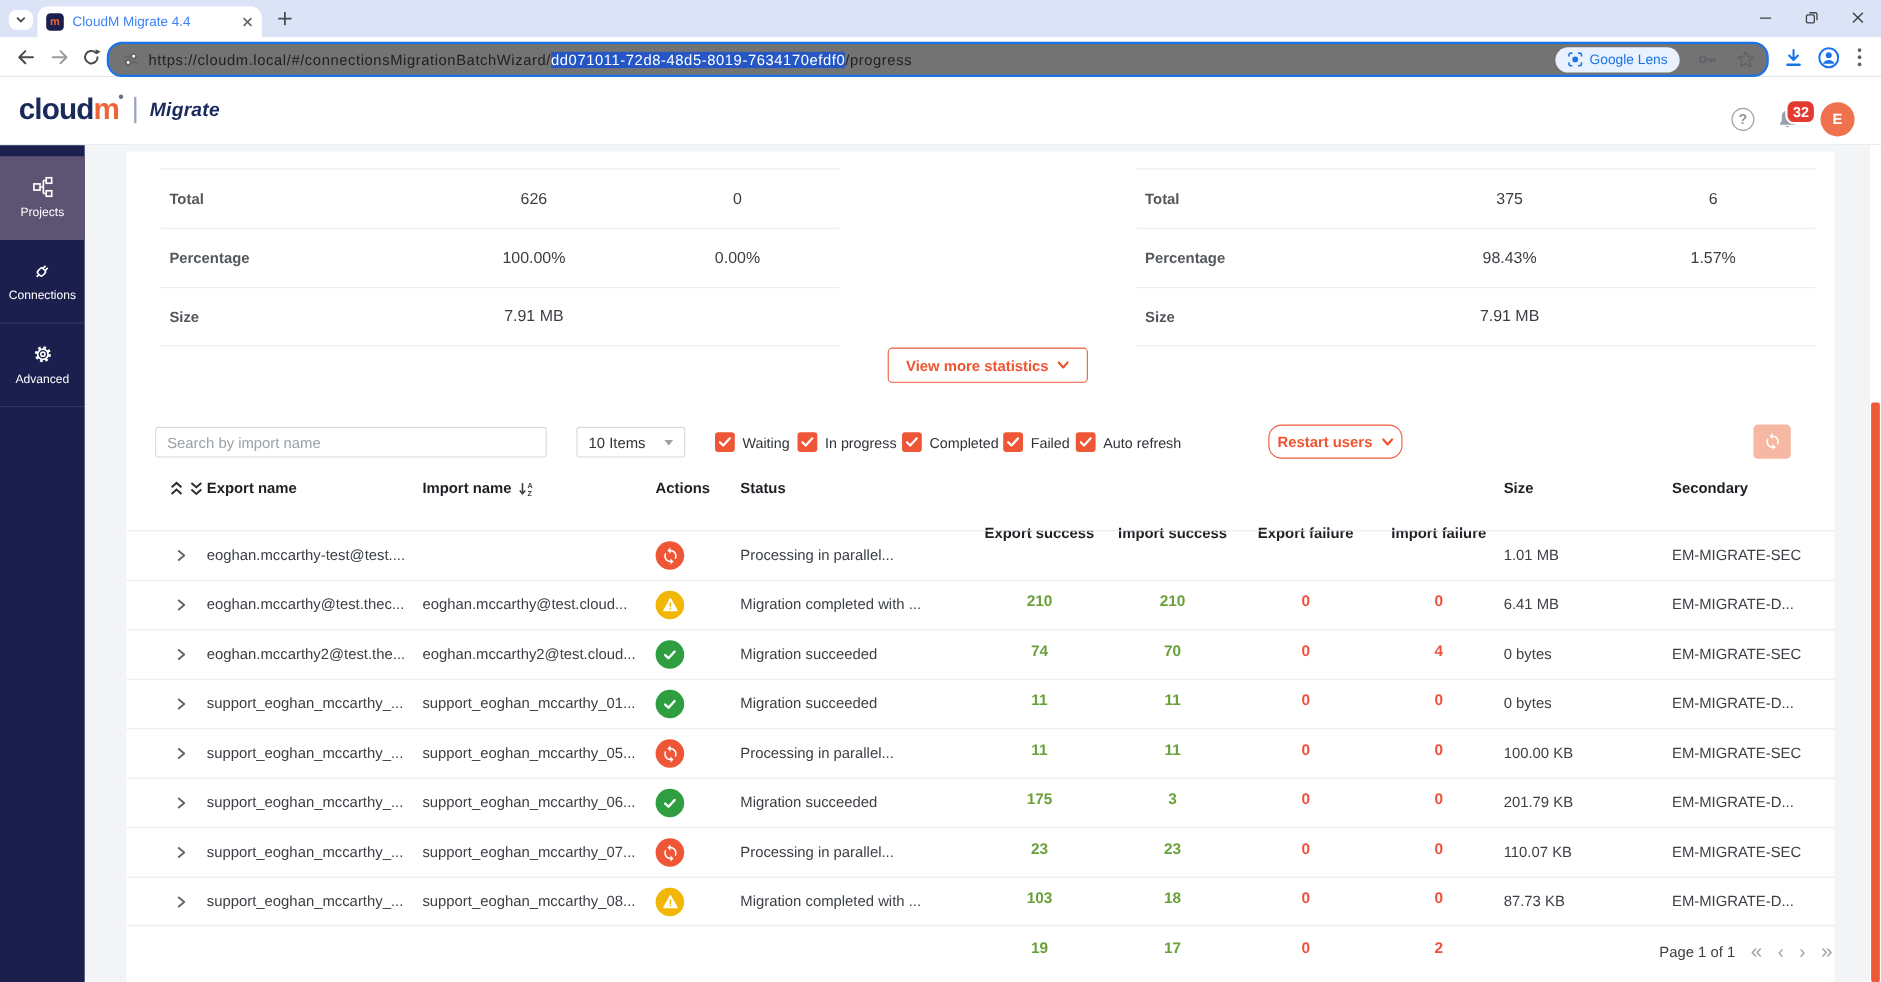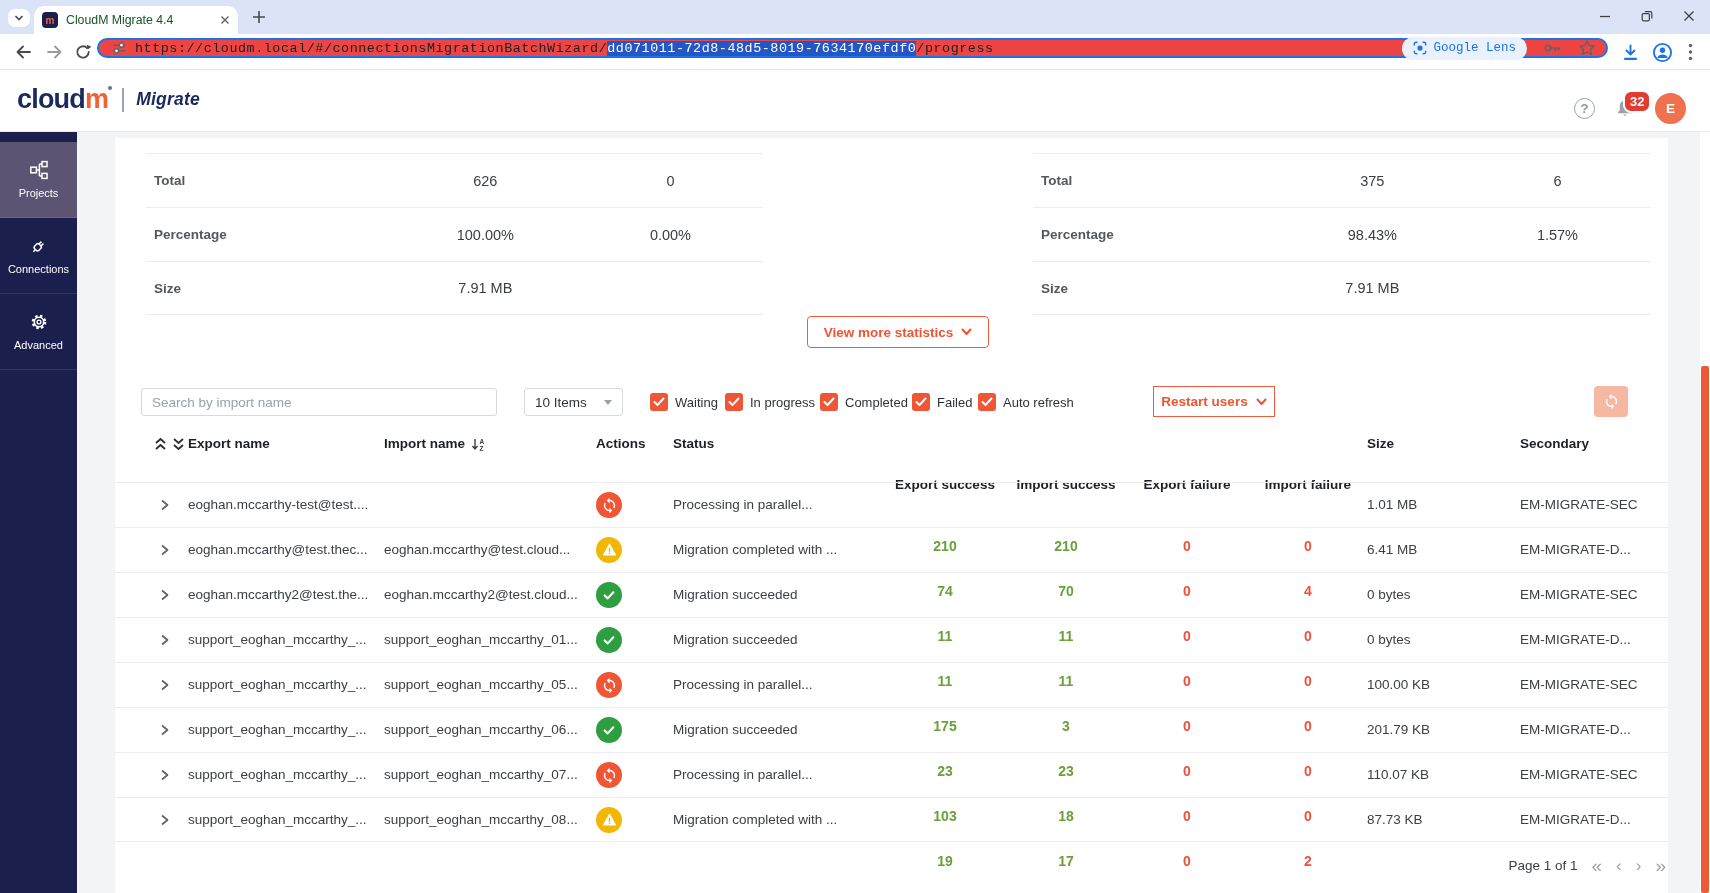--- a/index.html
+++ b/index.html
@@ -10,7 +10,7 @@
 #tabsearch{position:absolute;left:8px;top:9px;width:22px;height:18px;background:#fff;border-radius:7px;display:flex;align-items:center;justify-content:center;}
 #tab{position:absolute;left:34px;top:6px;width:204px;height:28px;background:#fff;border-radius:10px 10px 0 0;display:flex;align-items:center;padding:0 8px;}
 #favicon{width:16px;height:16px;border-radius:4px;background:#1b1f4e;color:#f06338;font-size:10px;font-weight:bold;display:flex;align-items:center;justify-content:center;margin-right:8px;flex:none;}
-#tabtitle{font-size:12.3px;color:#14532d;white-space:nowrap;overflow:hidden;flex:1;}
+#tabtitle{font-size:12.3px;color:#3b82f6;white-space:nowrap;overflow:hidden;flex:1;}
 #tabclose{flex:none;margin-left:6px;}
 #newtab{position:absolute;left:252px;top:10px;}
 #wincontrols{position:absolute;right:0;top:0;height:32px;display:flex;align-items:center;}

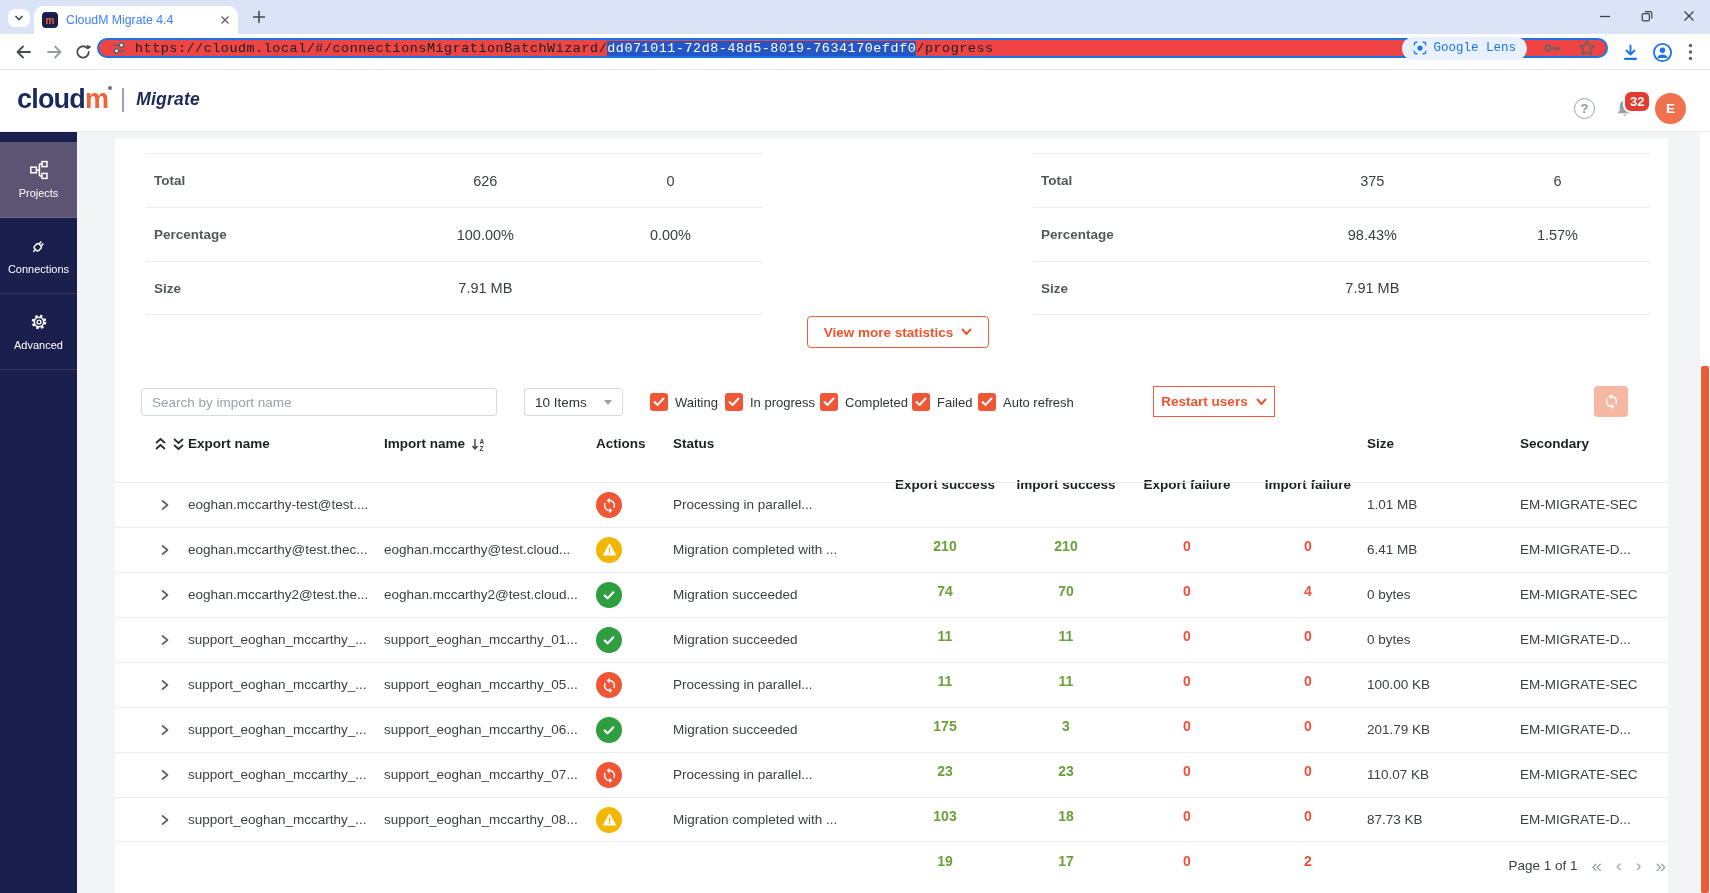--- a/index.html
+++ b/index.html
@@ -17,7 +17,7 @@
 #wincontrols .wc{width:42px;height:32px;display:flex;align-items:center;justify-content:center;}
 #toolbar{position:absolute;left:0;top:34px;width:1710px;height:36px;background:#fff;border-bottom:1px solid #e3e5e8;}
 .navic{position:absolute;top:8px;}
-#omnibox{position:absolute;left:97px;top:4px;width:1511px;height:20px;border:2px solid #1a73e8;border-radius:14px;background:#ef4444;display:flex;align-items:center;padding:0 10px 0 12px;font-family:Liberation Mono, monospace;}
+#omnibox{position:absolute;left:97px;top:4px;width:1511px;height:32px;border:2px solid #1a73e8;border-radius:14px;background:#737373;display:flex;align-items:center;padding:0 10px 0 12px;}
 #urltext{font-size:13.4px;letter-spacing:0.55px;color:#202124;white-space:nowrap;margin-left:8px;flex:1;overflow:hidden;}
 #urltext .sel{background:#2457c5;color:#fff;}
 #lenschip{display:flex;align-items:center;gap:6px;background:#e9f1fe;border-radius:12px;height:23px;padding:0 11px;color:#1a73e8;font-size:12.5px;flex:none;}

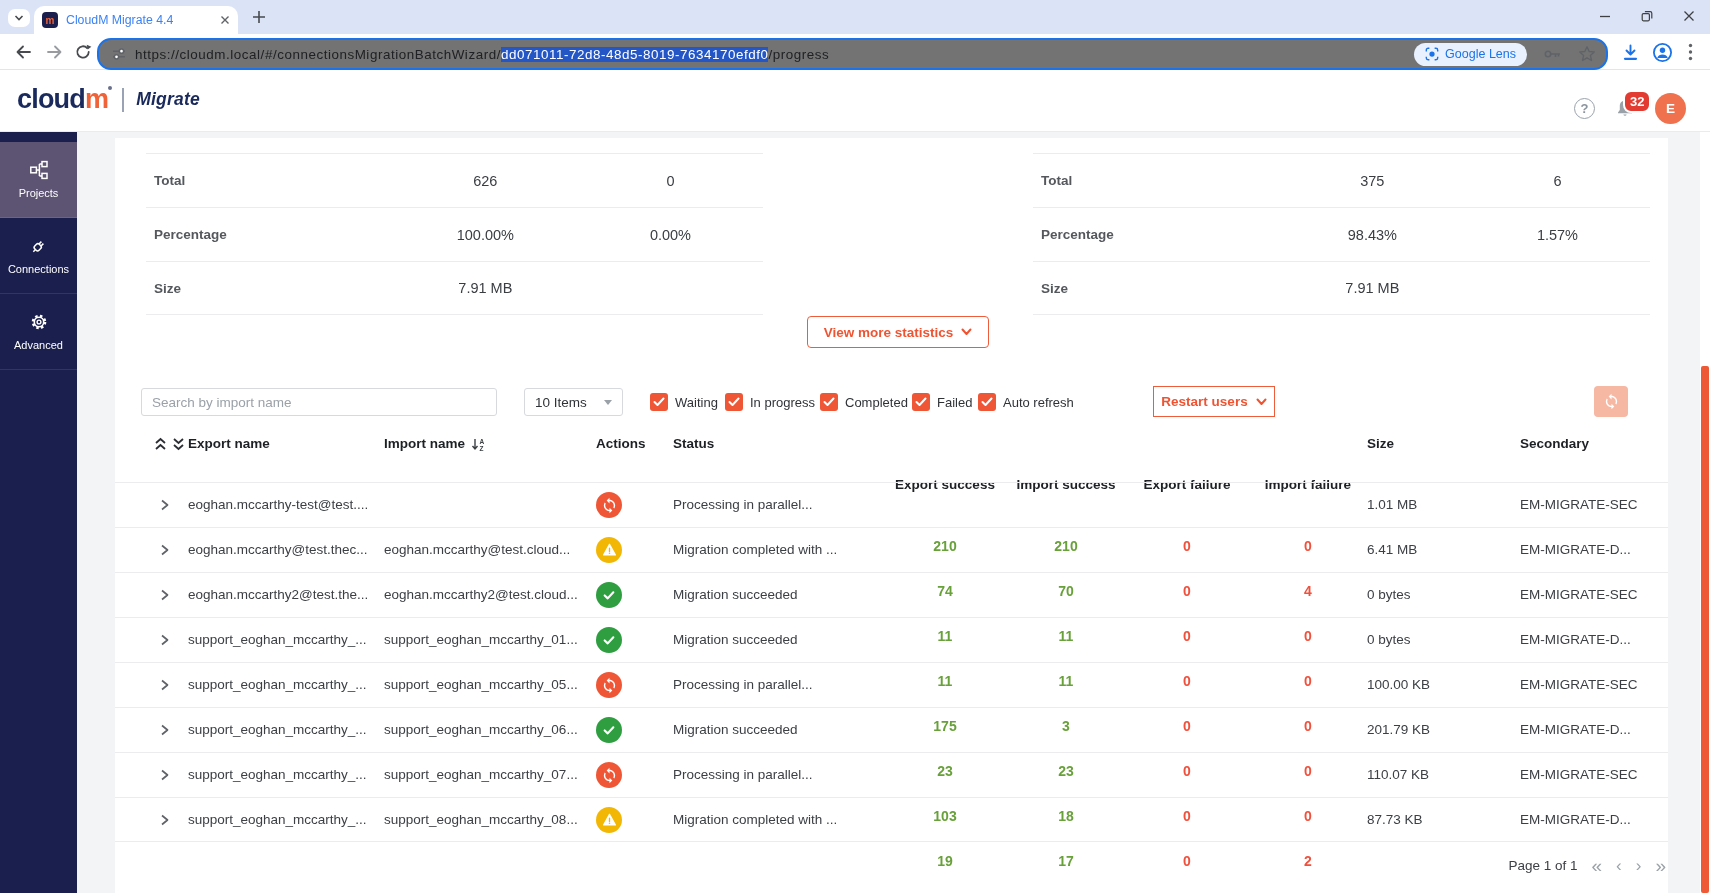--- a/index.html
+++ b/index.html
@@ -59,7 +59,7 @@
 .cb{position:absolute;top:250px;height:28px;display:flex;align-items:center;gap:7px;}
 .cbbox{width:18px;height:18px;border-radius:3px;background:#ee5636;display:flex;align-items:center;justify-content:center;}
 .cblabel{font-size:13px;color:#2f3337;}
-#restart{position:absolute;left:1038px;top:248px;width:122px;height:31px;background:#fff;border:1px solid #ef5c3c;border-radius:0;color:#ee5432;font-size:13.5px;font-weight:bold;display:flex;align-items:center;justify-content:center;gap:8px;}
+#restart{position:absolute;left:1038px;top:248px;width:122px;height:31px;background:#fff;border:1px solid #ef5c3c;border-radius:12px;color:#ee5432;font-size:13.5px;font-weight:bold;display:flex;align-items:center;justify-content:center;gap:8px;}
 #refreshbtn{position:absolute;left:1479px;top:248px;width:34px;height:31px;background:#f6b7a3;border:none;border-radius:4px;display:flex;align-items:center;justify-content:center;}
 
 #thead{position:absolute;left:0;top:292px;width:1553px;height:28px;font-size:13.5px;font-weight:bold;color:#1d2024;}

